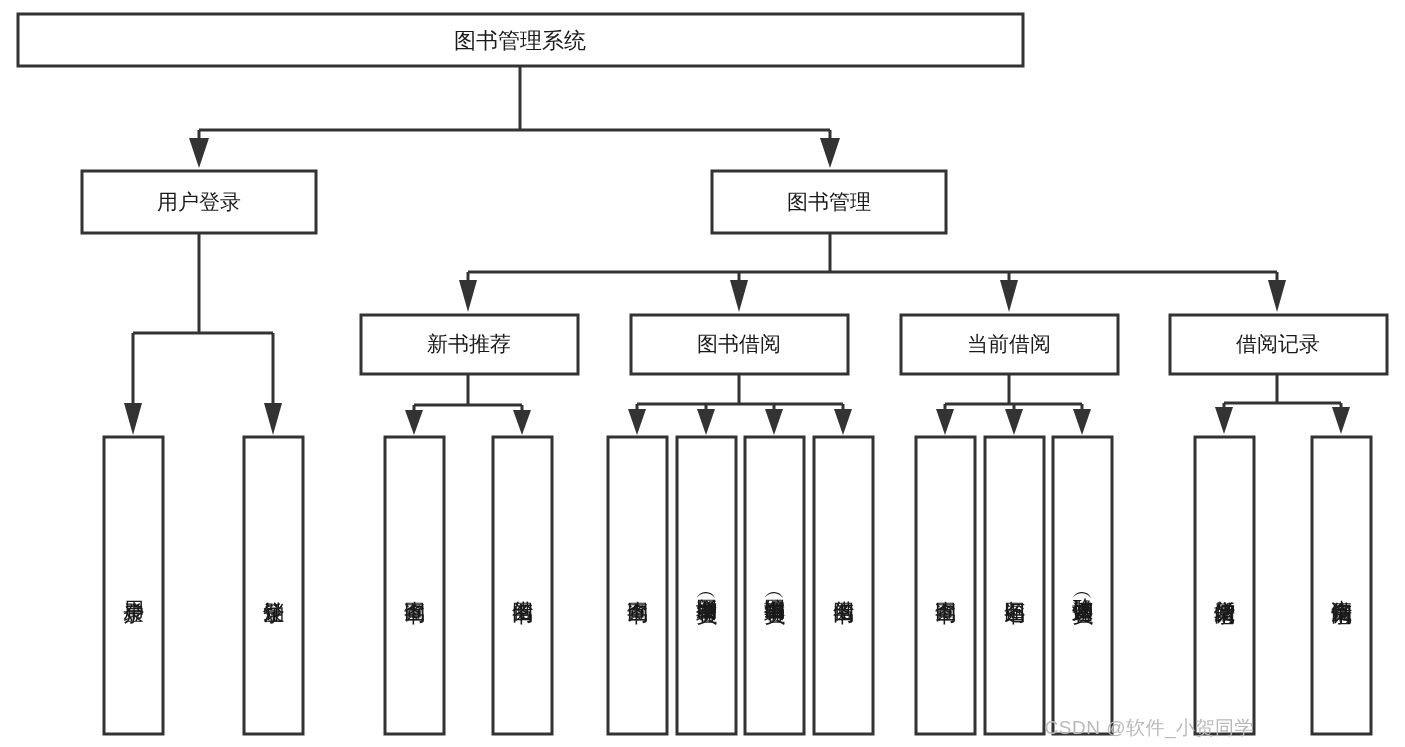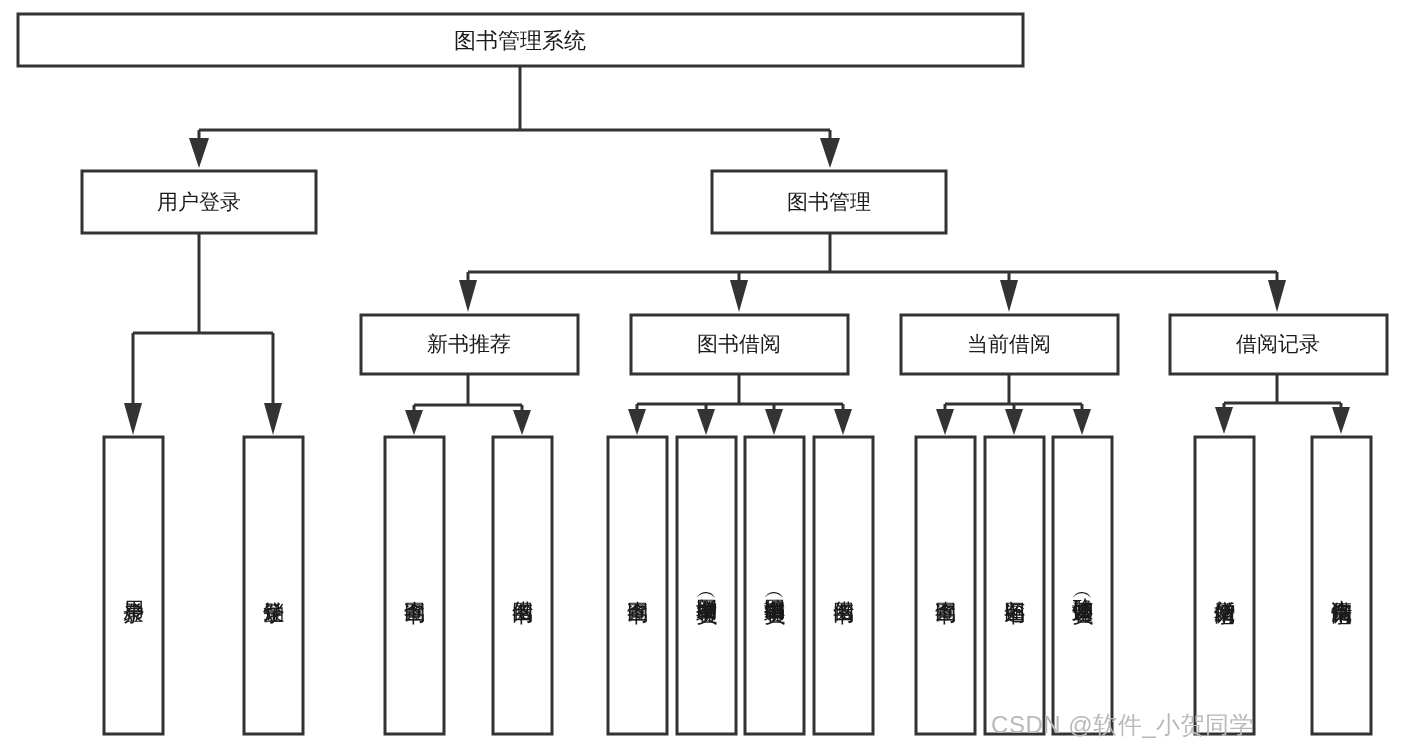--- a/index.html
+++ b/index.html
@@ -76,7 +76,7 @@
     right: 10px;
     bottom: 6px;
     font-family: "Liberation Sans", "DejaVu Sans", sans-serif;
-    font-size: 24px;
+    font-size: 19px;
     color: #b9b9b9;
     letter-spacing: 0.5px;
     white-space: nowrap;

